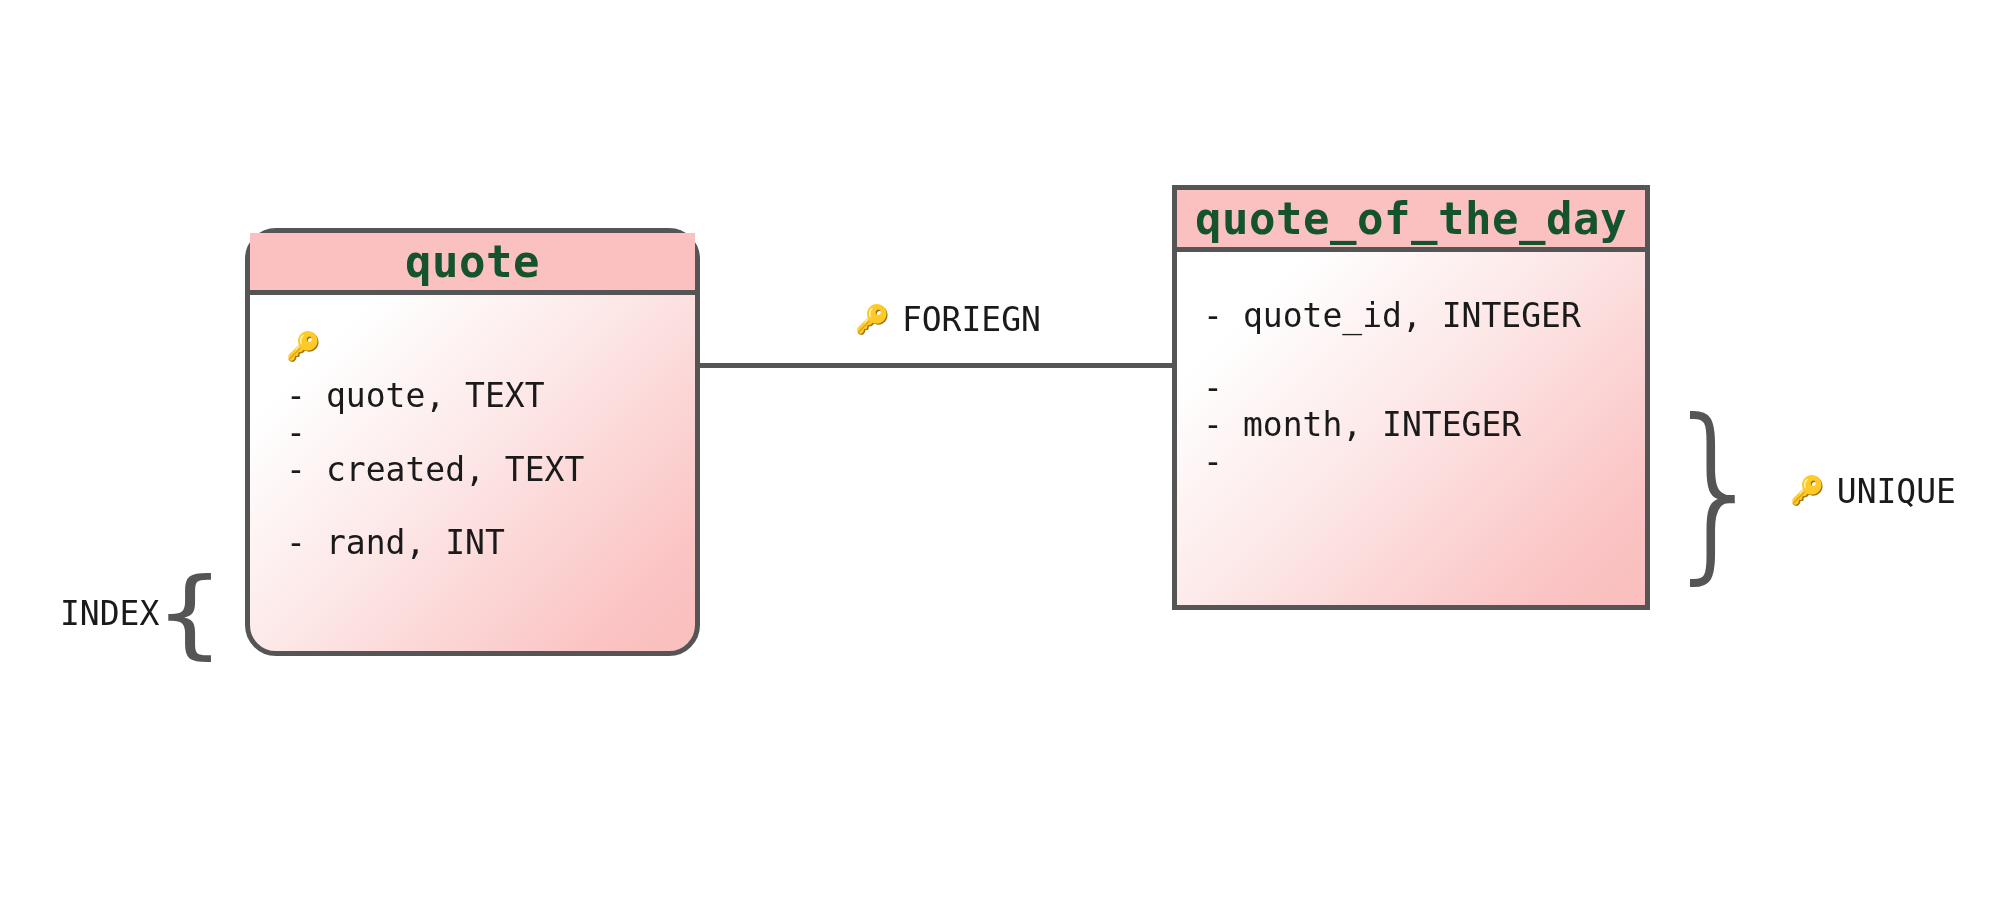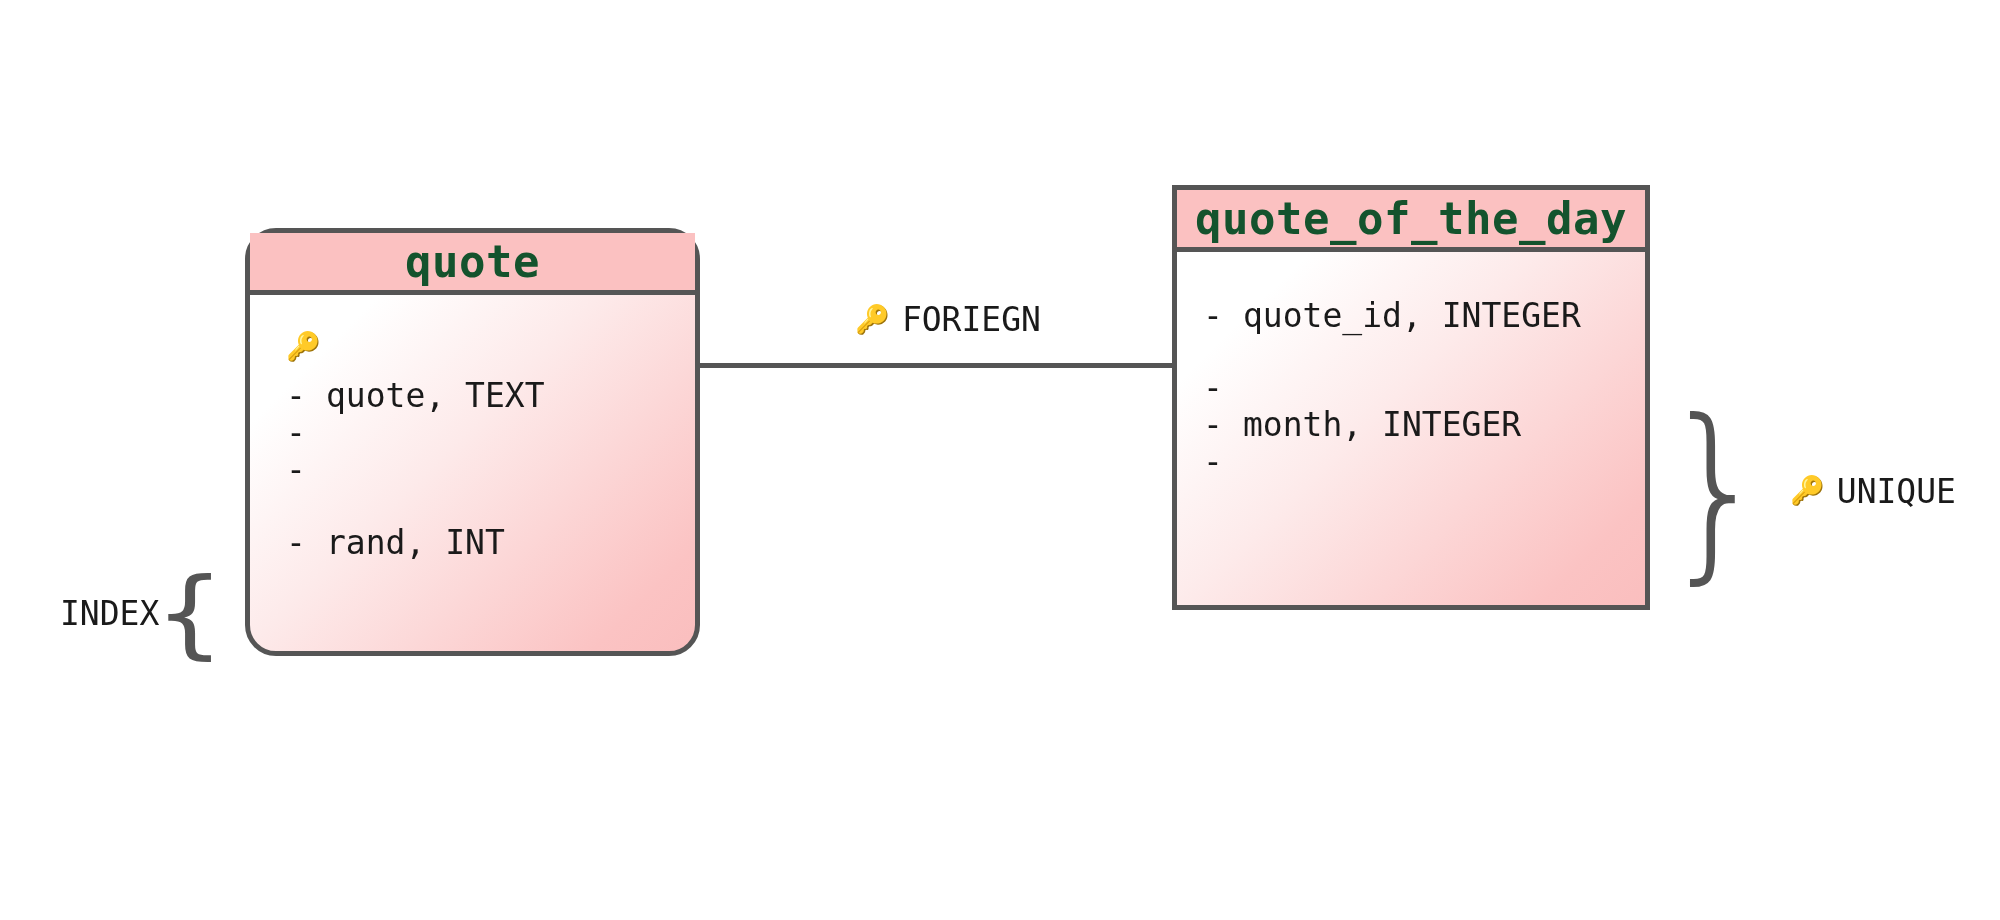--- a/index.html
+++ b/index.html
@@ -190,6 +190,7 @@
 
       <div class="field-row" style="left:36px; top:155px;">
         <span class="field-marker">-</span>
+        <span>created, TEXT</span>
       </div>
 
       <div class="field-row" style="left:36px; top:228px;">

